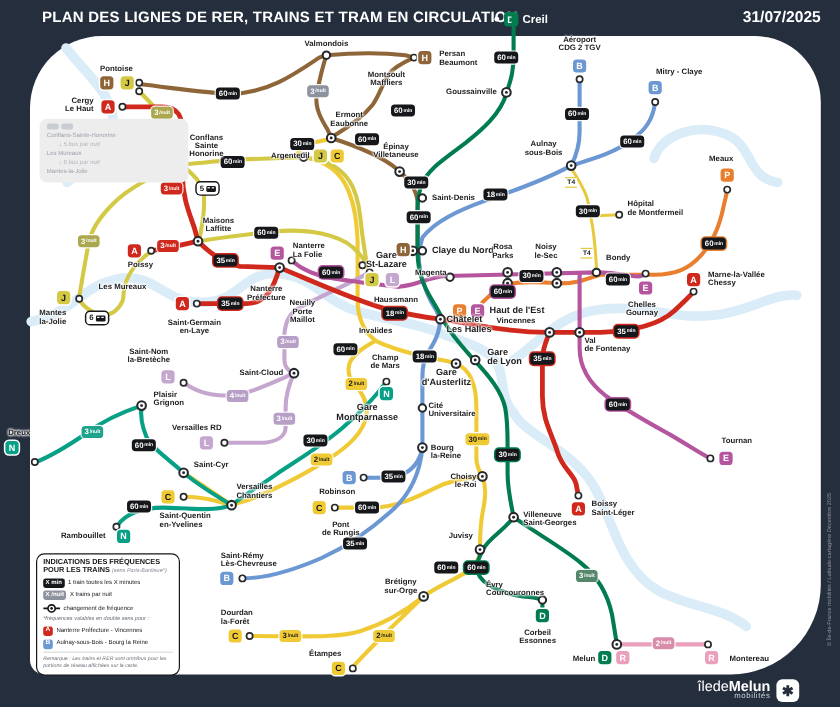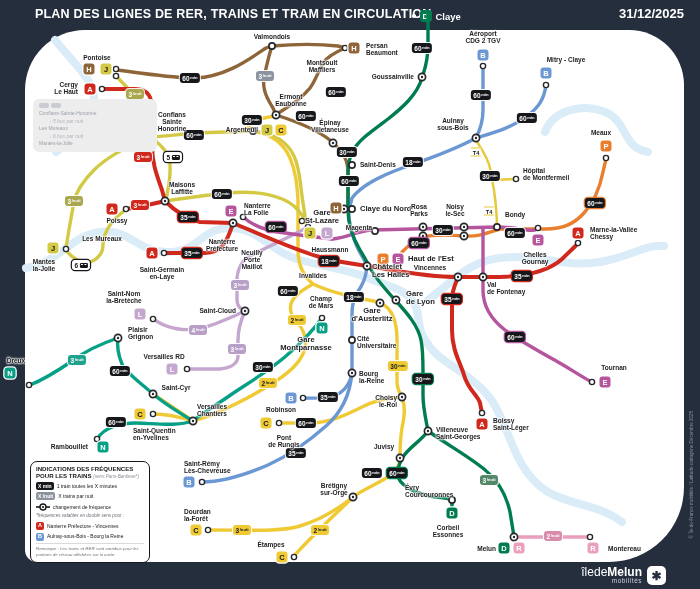--- a/index.html
+++ b/index.html
@@ -67,7 +67,7 @@
   <div class="hdr-creil">
     <span class="pt"></span>
     <span class="bl">D</span>
-    <span class="tx">Claye</span>
+    <span class="tx">Creil</span>
   </div>
 
   <div class="map"></div>

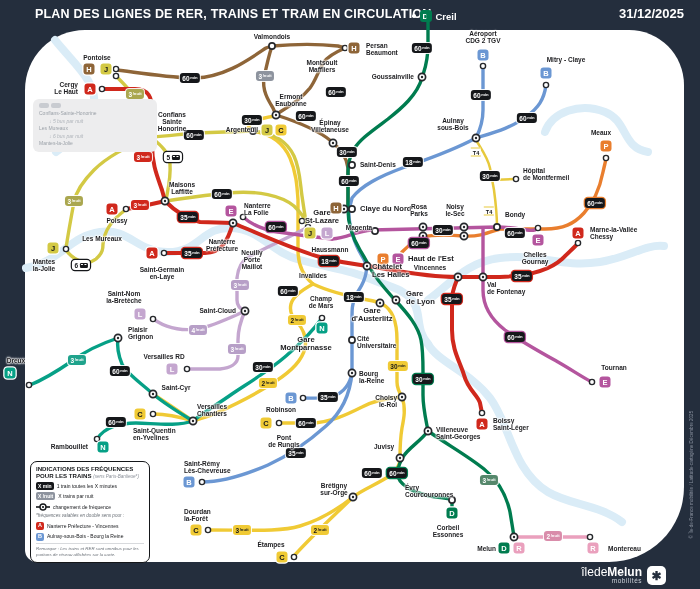--- a/index.html
+++ b/index.html
@@ -63,7 +63,7 @@
 
 <div class="stage">
   <div class="hdr-title">PLAN DES LIGNES DE RER, TRAINS ET TRAM EN CIRCULATION</div>
-  <div class="hdr-date">31/12/2025</div>
+  <div class="hdr-date">31/07/2025</div>
   <div class="hdr-creil">
     <span class="pt"></span>
     <span class="bl">D</span>

